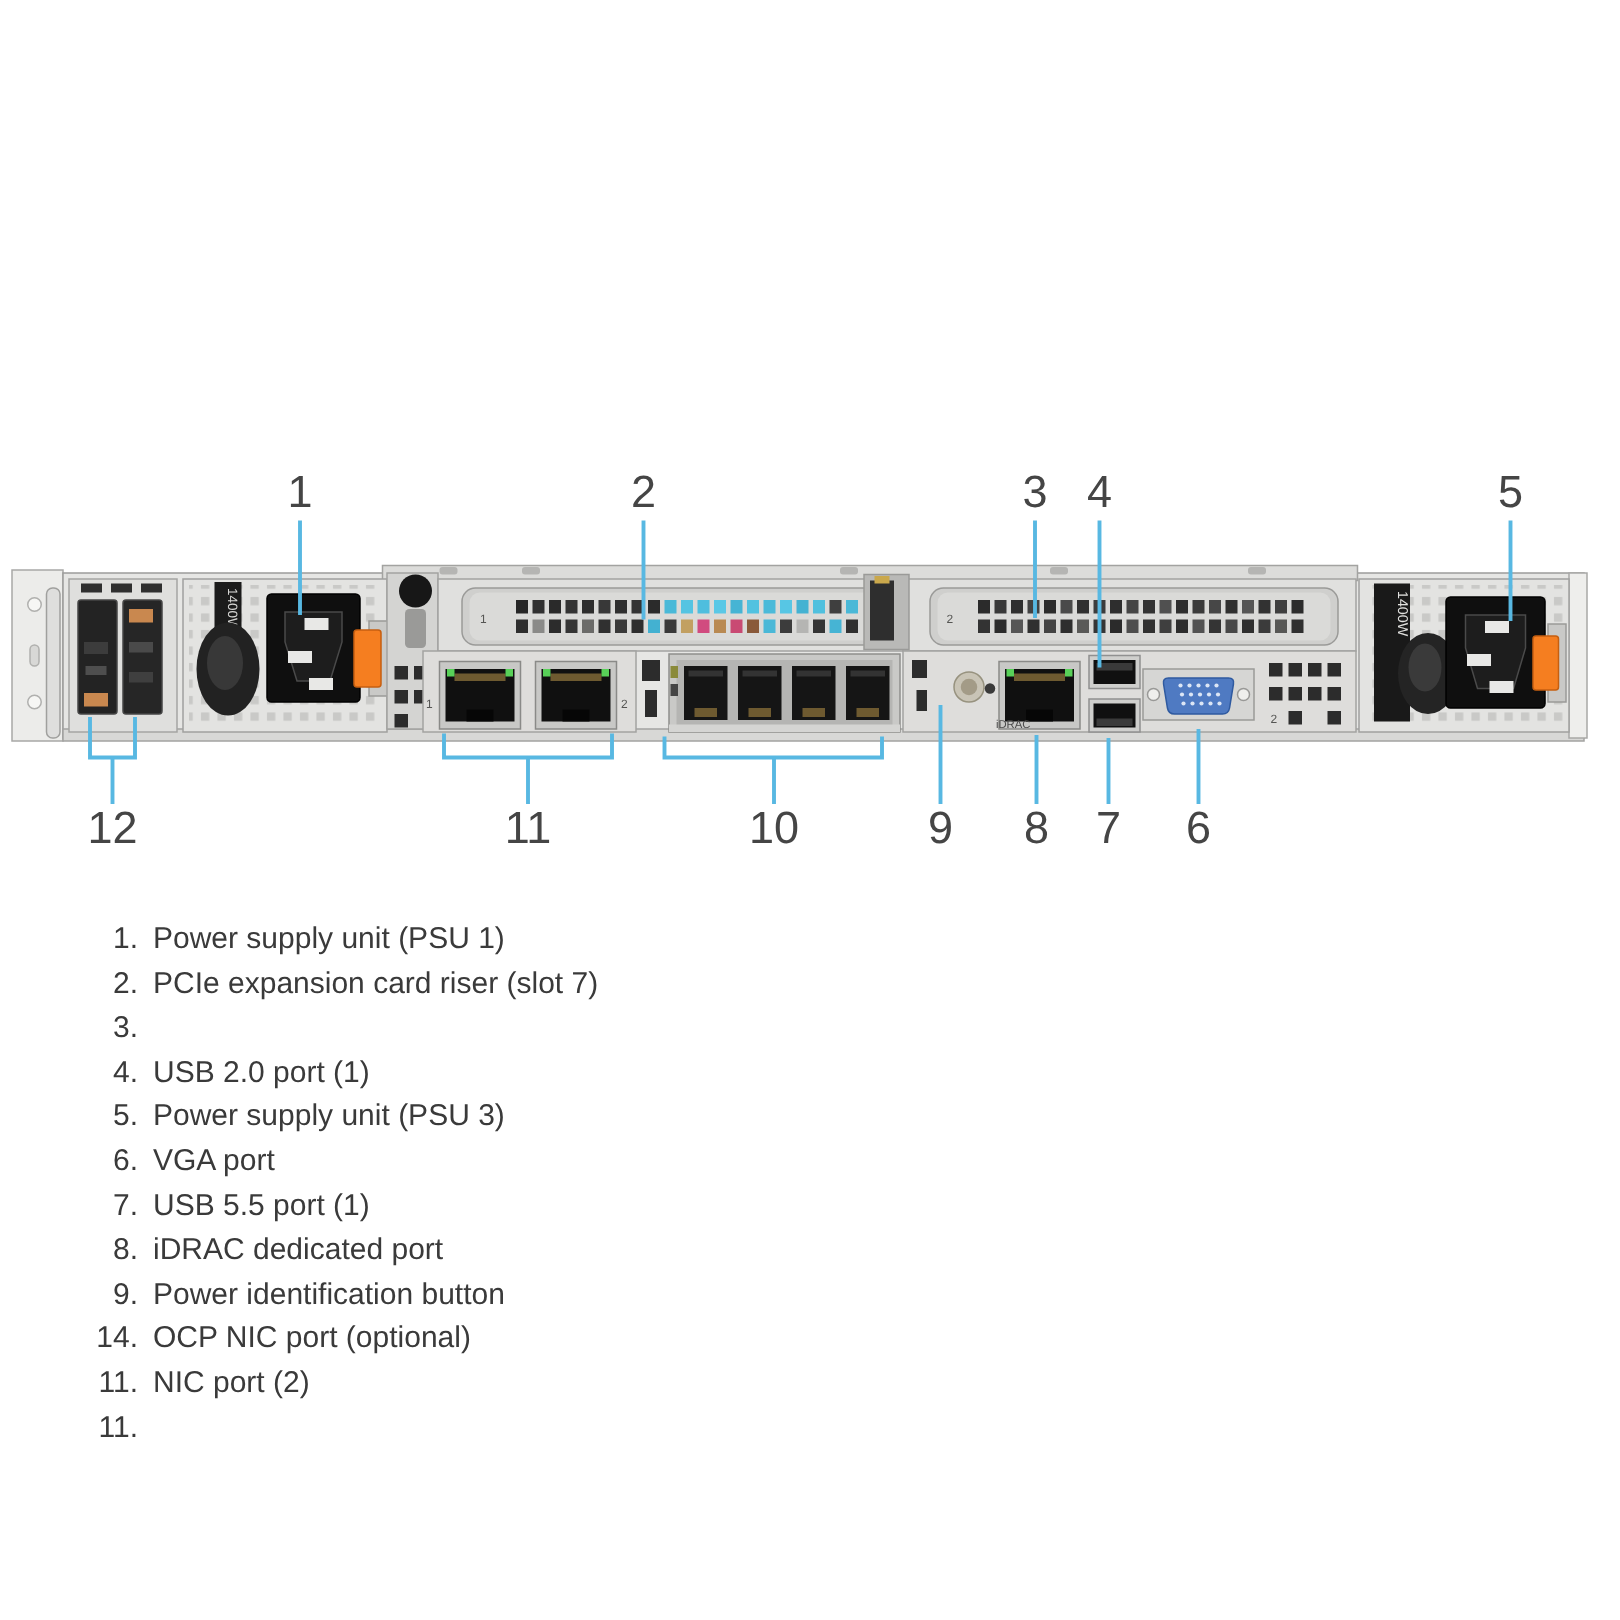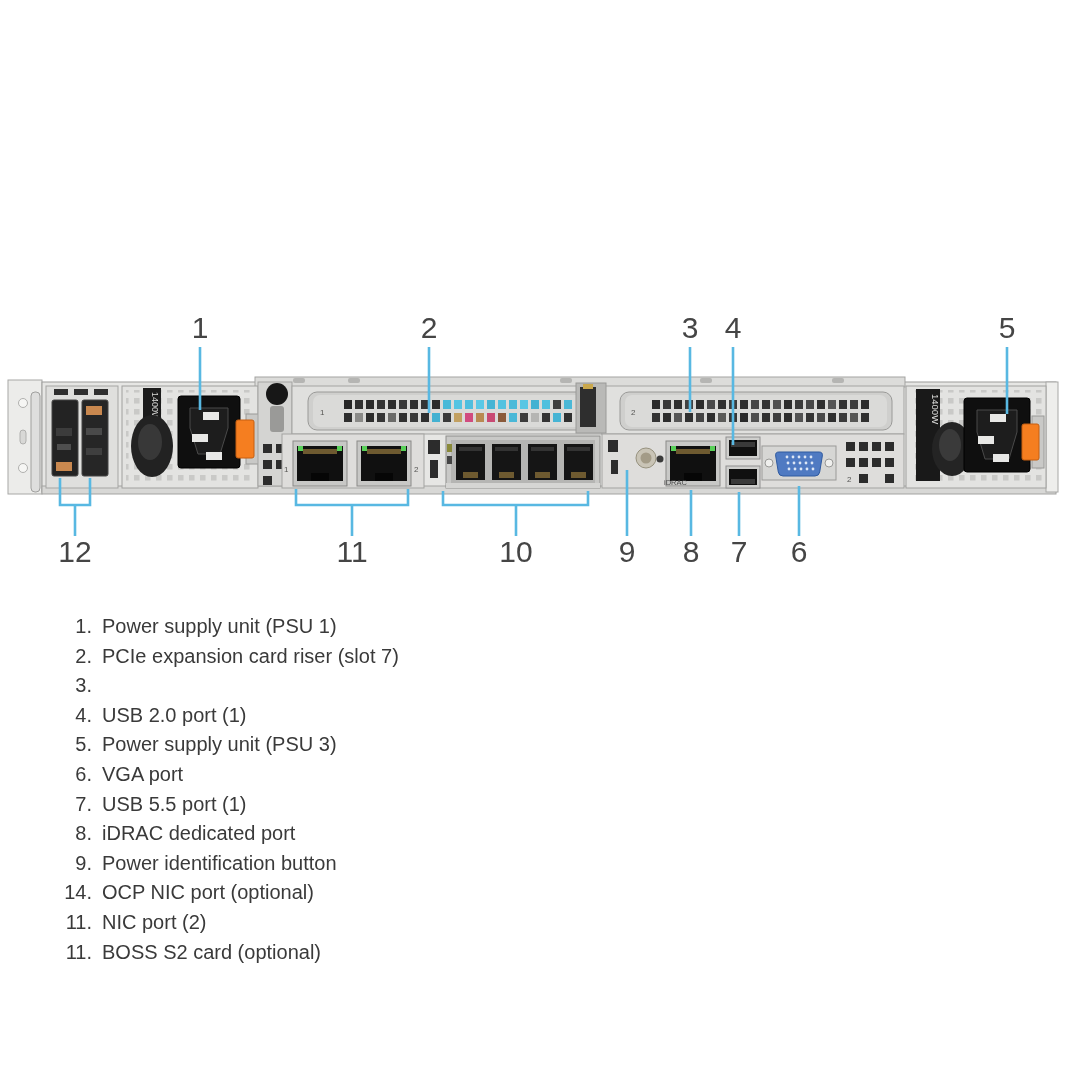--- a/index.html
+++ b/index.html
@@ -403,7 +403,6 @@
       </div>
   <div class="legend-row">
         <span class="legend-num">11.</span>
-        <span class="legend-label">BOSS S2 card (optional)</span>
       </div>
 </div>
 

